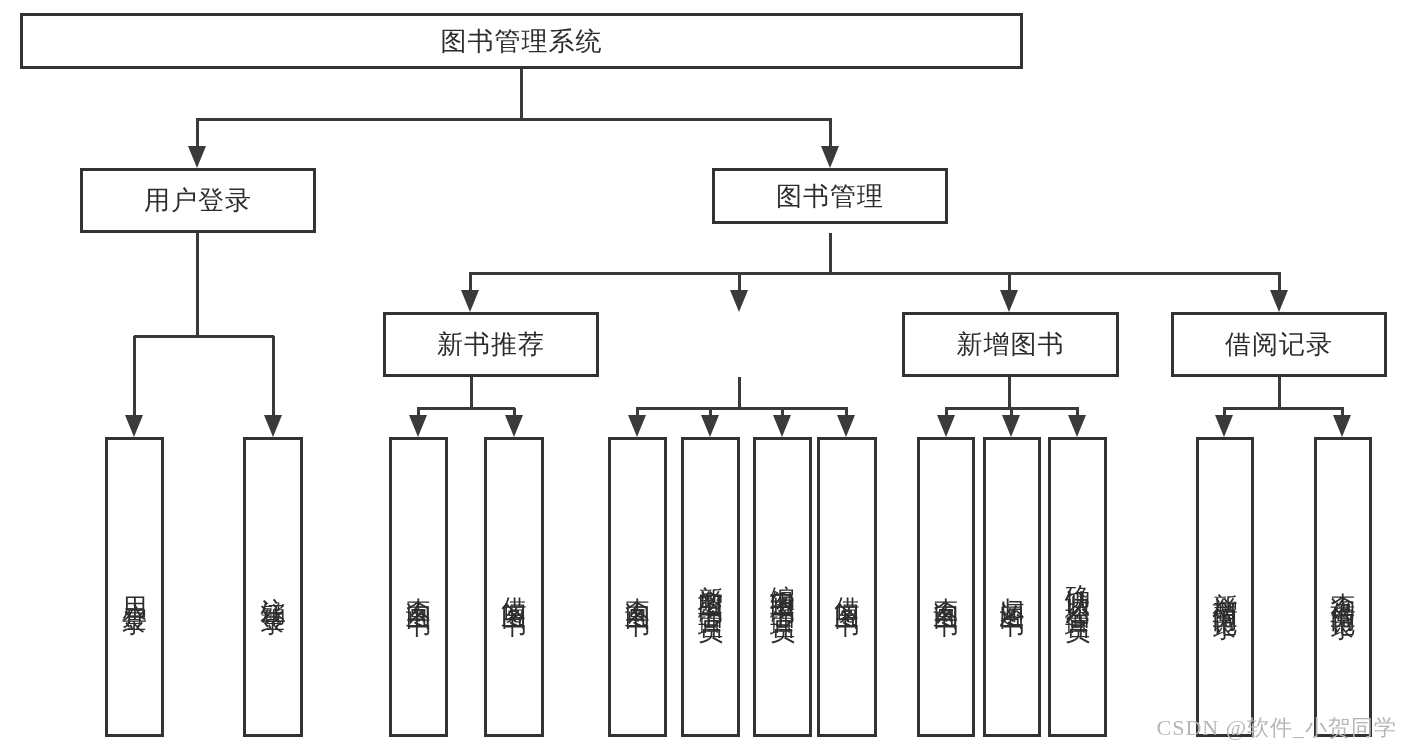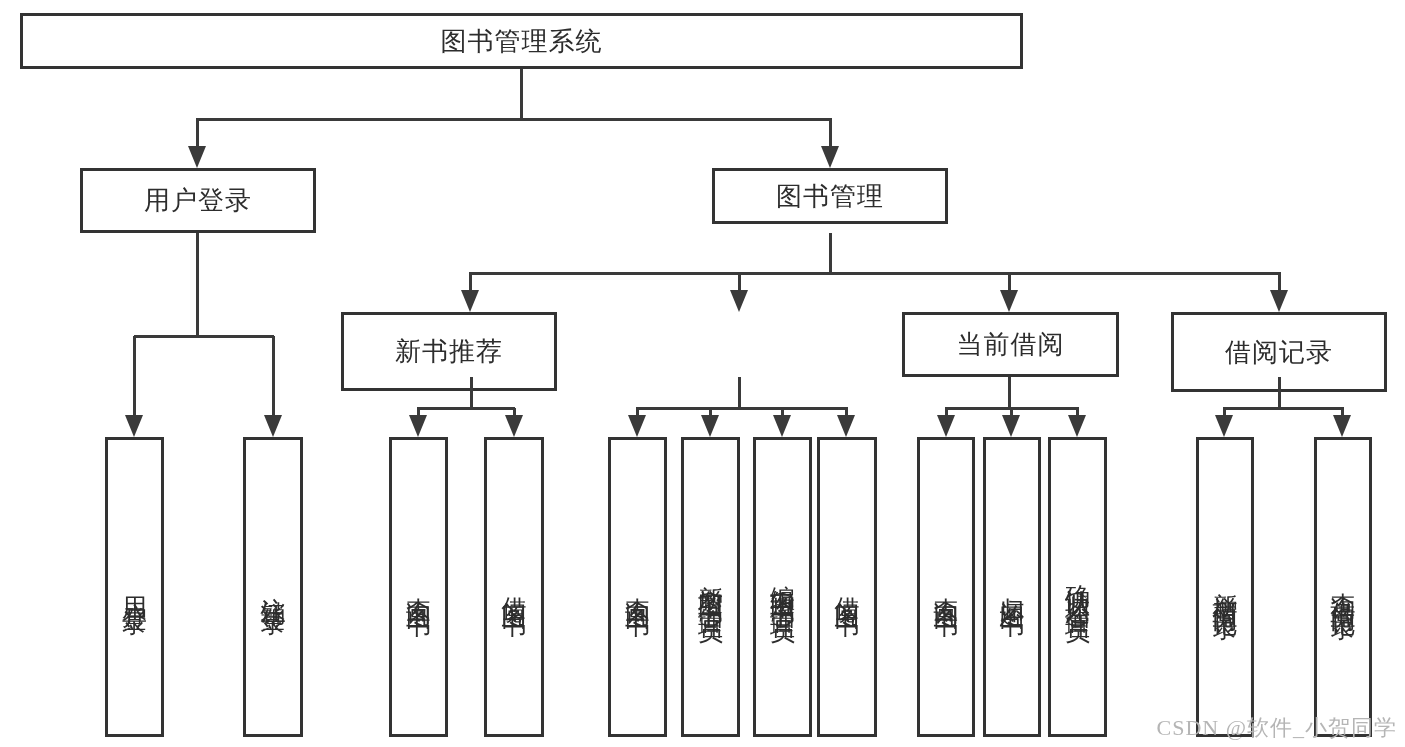--- a/index.html
+++ b/index.html
@@ -87,7 +87,7 @@
   <div class="vline" style="left:1278px;top:273px;height:20px"></div>
   <div class="arrow" style="left:1270px;top:290px"></div>
 
-  <div class="node h" style="left:341px;top:312px;width:216px;height:79px">新书推荐</div>
+  <div class="node h" style="left:383px;top:312px;width:216px;height:65px">新书推荐</div>
   <div class="node h" style="left:902px;top:312px;width:217px;height:65px">当前借阅</div>
   <div class="node h" style="left:1171px;top:312px;width:216px;height:80px">借阅记录</div>
 

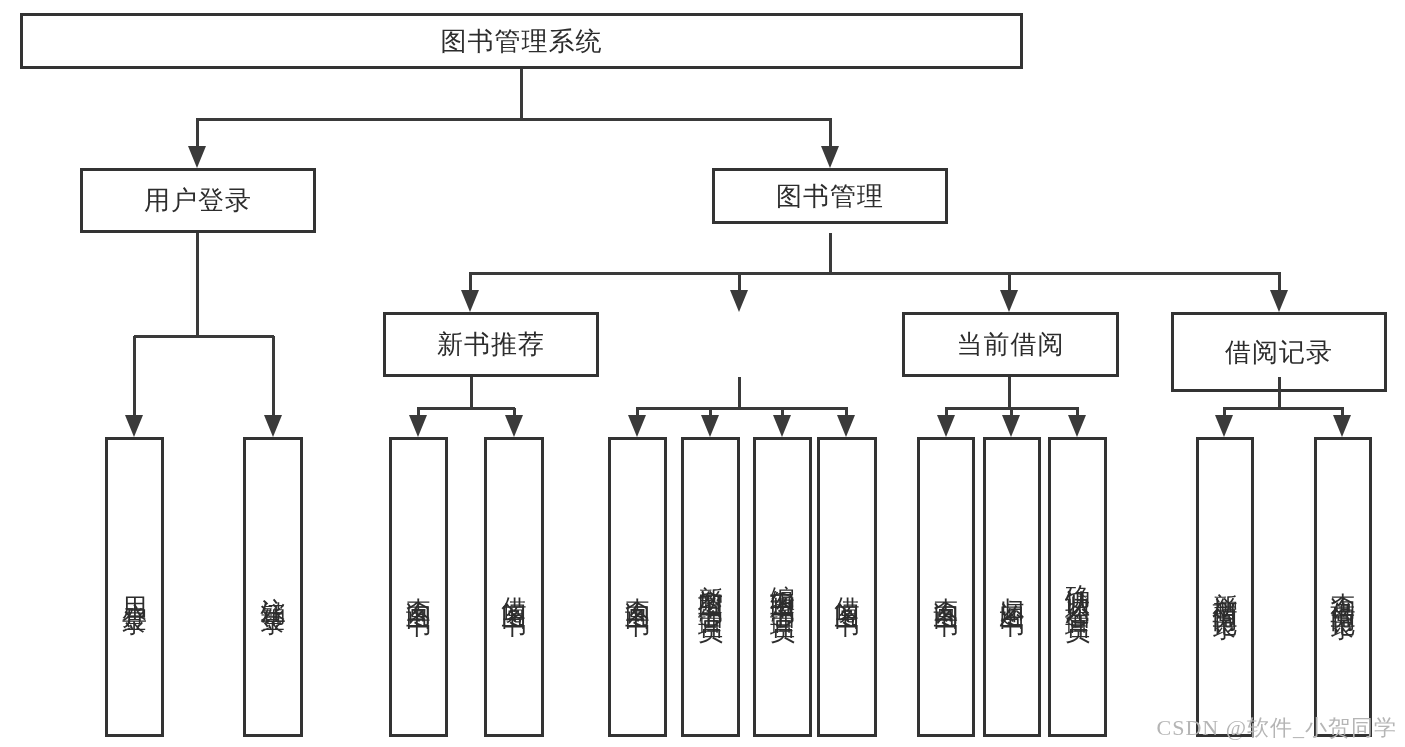--- a/index.html
+++ b/index.html
@@ -88,7 +88,7 @@
   <div class="arrow" style="left:1270px;top:290px"></div>
 
   <div class="node h" style="left:383px;top:312px;width:216px;height:65px">新书推荐</div>
-  <div class="node h" style="left:902px;top:312px;width:217px;height:65px">当前借阅</div>
+  <div class="node h" style="left:902px;top:312px;width:217px;height:65px">新增图书</div>
   <div class="node h" style="left:1171px;top:312px;width:216px;height:80px">借阅记录</div>
 
   <div class="vline" style="left:470px;top:377px;height:31px"></div>

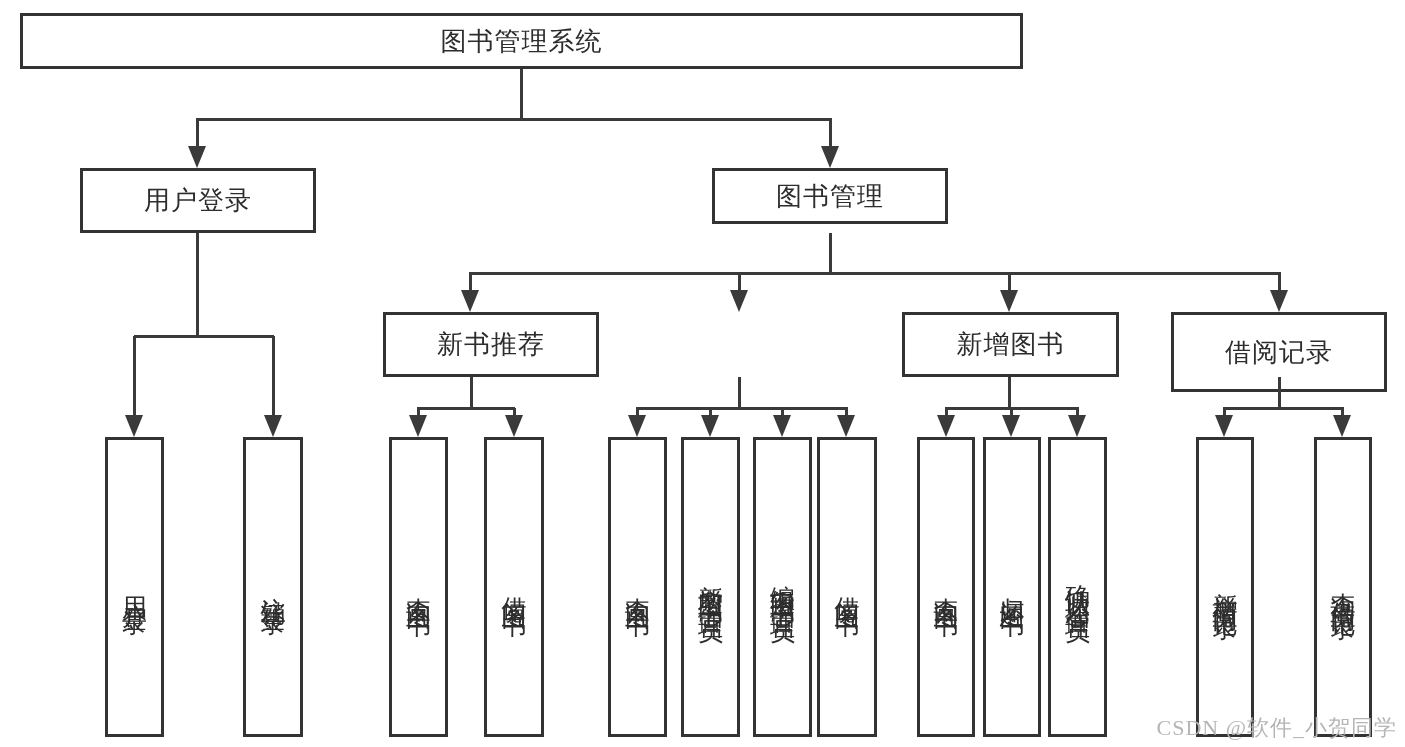--- a/index.html
+++ b/index.html
@@ -89,7 +89,7 @@
 
   <div class="node h" style="left:383px;top:312px;width:216px;height:65px">新书推荐</div>
   <div class="node h" style="left:902px;top:312px;width:217px;height:65px">新增图书</div>
-  <div class="node h" style="left:1171px;top:312px;width:216px;height:80px">借阅记录</div>
+  <div class="node h" style="left:1171px;top:312px;width:216px;height:65px">借阅记录</div>
 
   <div class="vline" style="left:470px;top:377px;height:31px"></div>
   <div class="hline" style="left:417px;top:407px;width:98px"></div>

